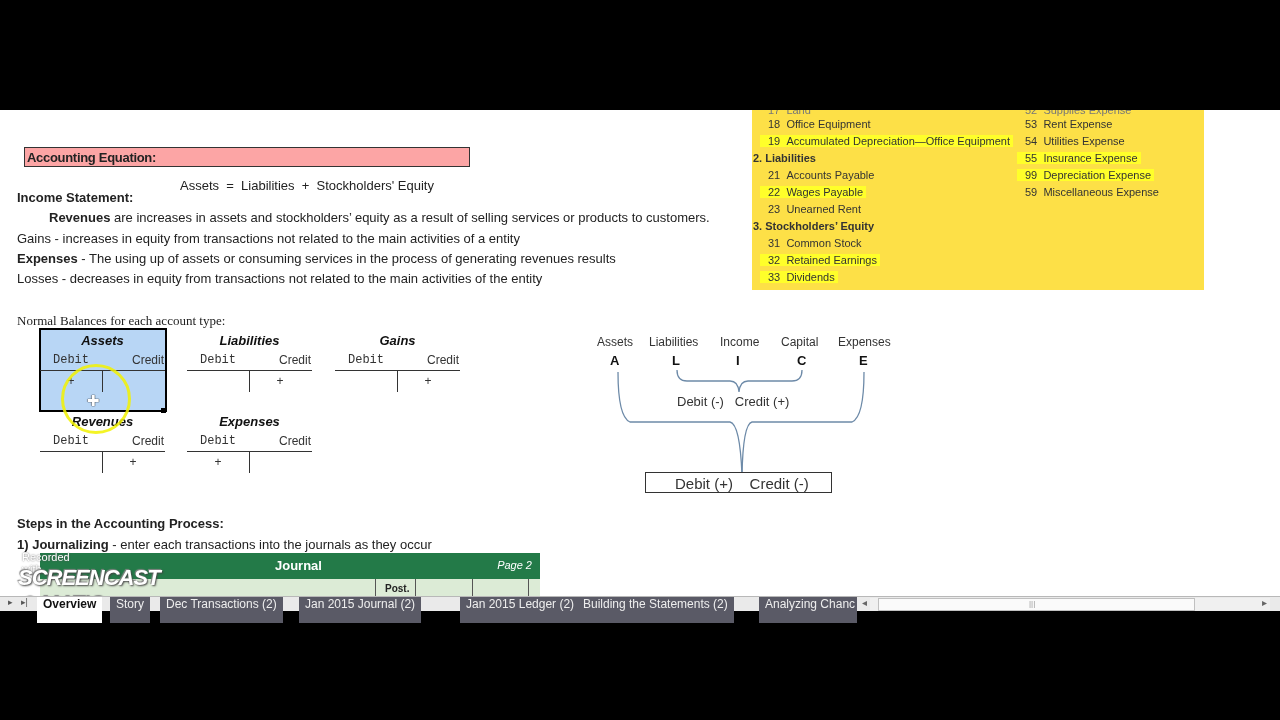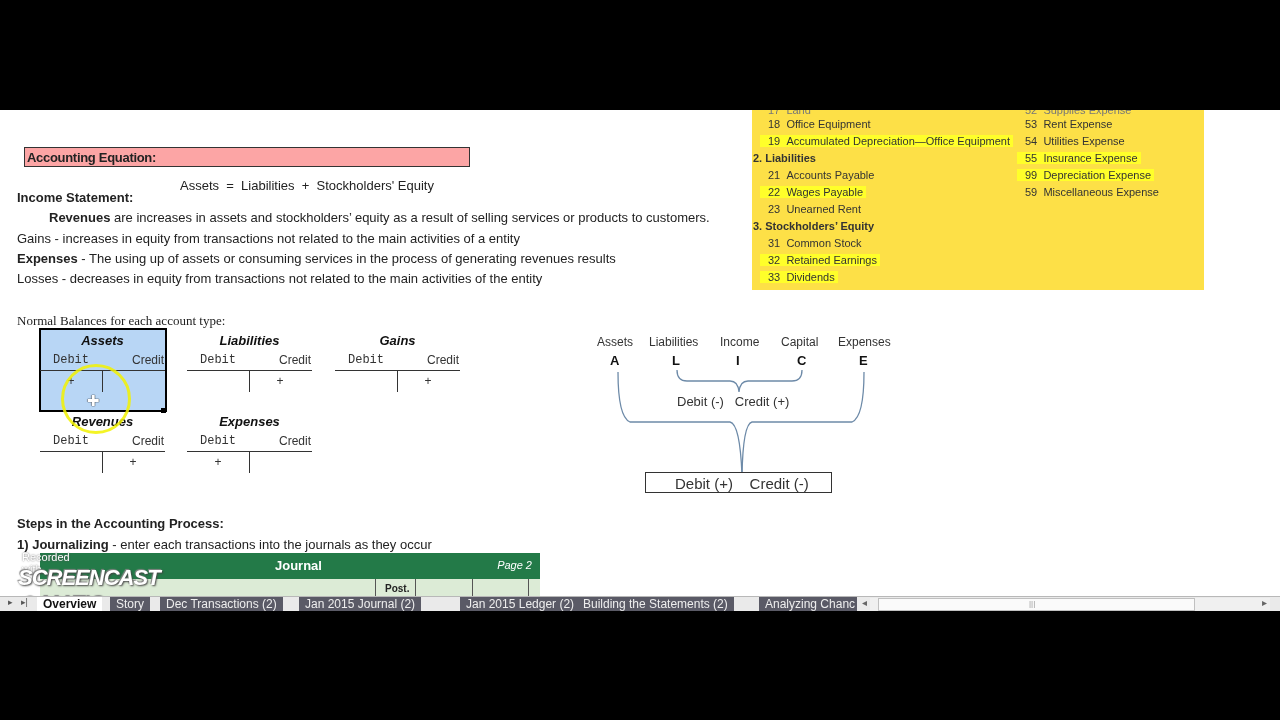--- a/index.html
+++ b/index.html
@@ -57,7 +57,7 @@
   
   .tabbar { position:absolute; left:0; top:596px; width:1280px; height:14px; background:#eaeaea; border-top:1px solid #b8b8b8; }
   .tabnav { position:absolute; top:0; font-size:9px; color:#555; }
-  .tab { position:absolute; top:0; height:14px; font-size:12px; color:#eee; background:#5a5a66; padding:0 6px;
+  .tab { position:absolute; top:0; height:26px; font-size:12px; color:#eee; background:#5a5a66; padding:0 6px;
          line-height:14px; white-space:nowrap; }
   .tab.active { background:#fff; color:#111; font-weight:bold; }
   .hscroll { position:absolute; left:870px; top:1px; width:400px; height:12px; background:#f0f0f0; }

